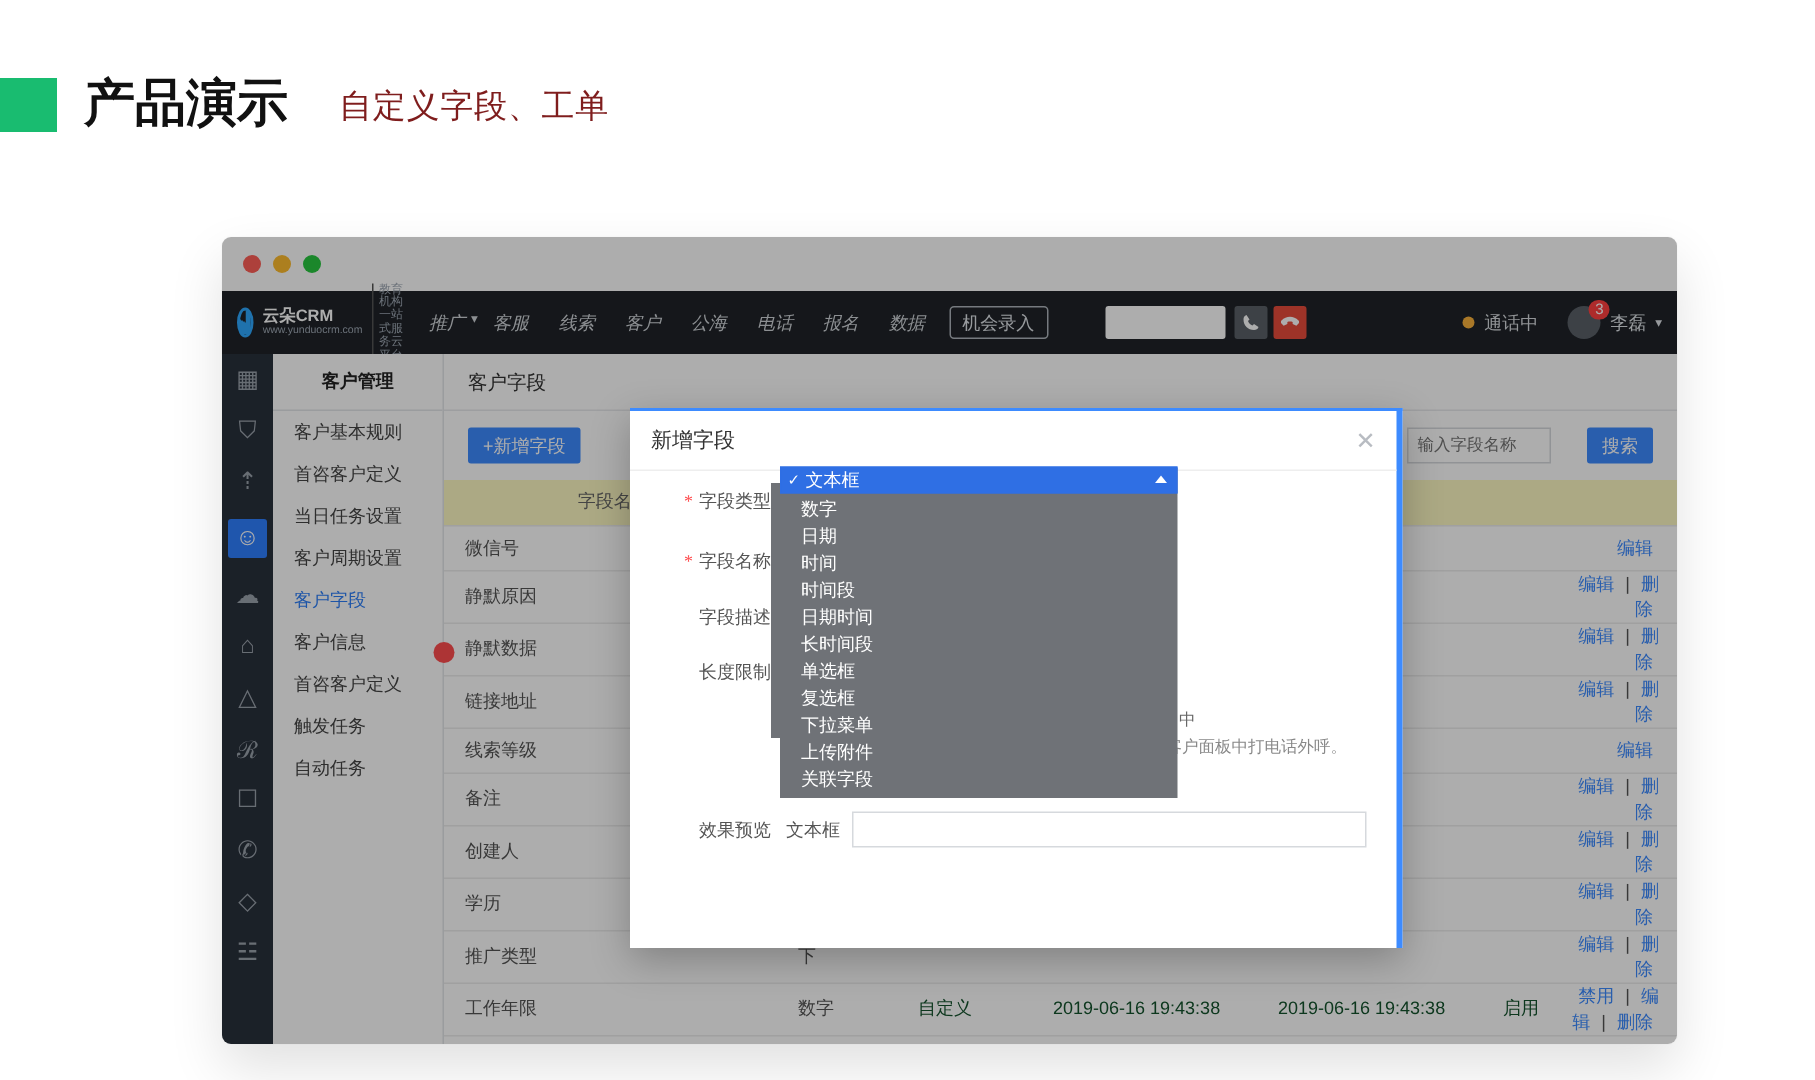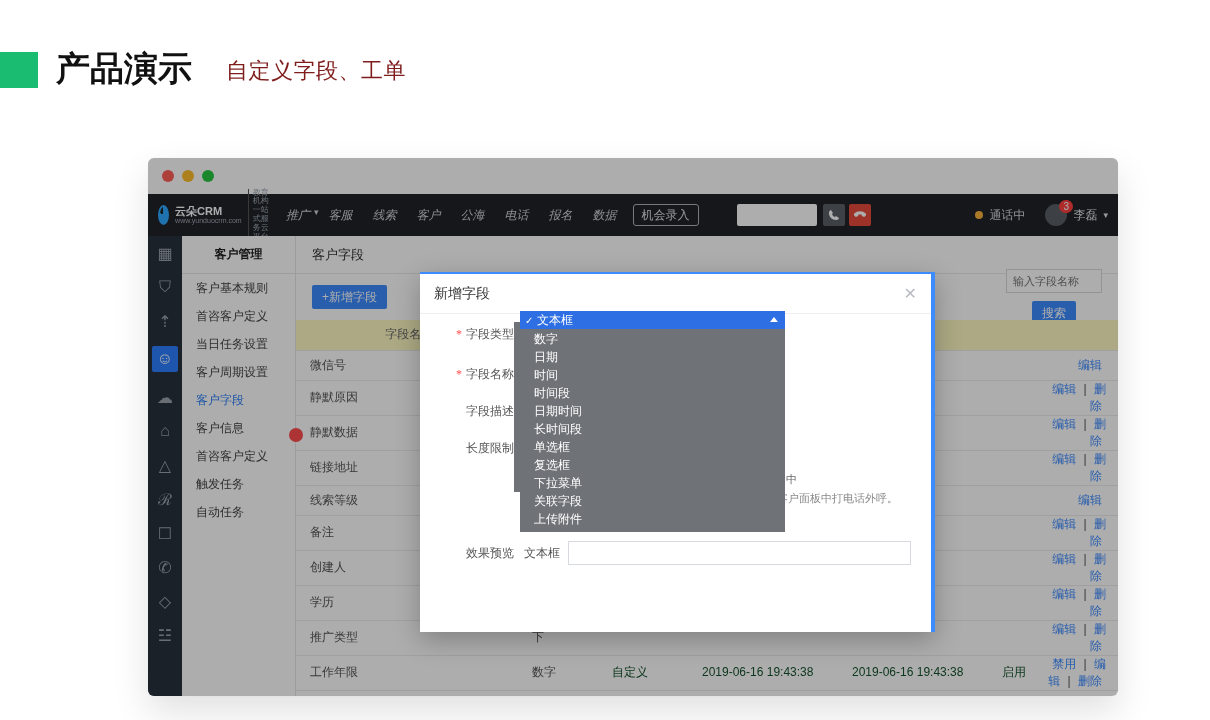--- a/index.html
+++ b/index.html
@@ -95,7 +95,7 @@
   .toolbar{ height:46px; display:flex; align-items:center; padding:0 16px; gap:10px;}
   .btn-primary{ background:#3d8bff; color:#fff; border:none; height:24px;
     border-radius:2px; padding:0 10px; font-size:12px; cursor:pointer;}
-  .right-tools{ margin-left:auto; display:flex; gap:8px; align-items:center;flex-direction:column;}
+  .right-tools{ margin-left:auto; display:flex; gap:24px; align-items:center;}
   .search-inp{ height:24px; width:96px; border:1px solid #d6d9dd; font-size:11px;
     padding:0 6px; color:#999;}
   .btn-mini{ background:#3d8bff; color:#fff; height:24px; padding:0 10px;

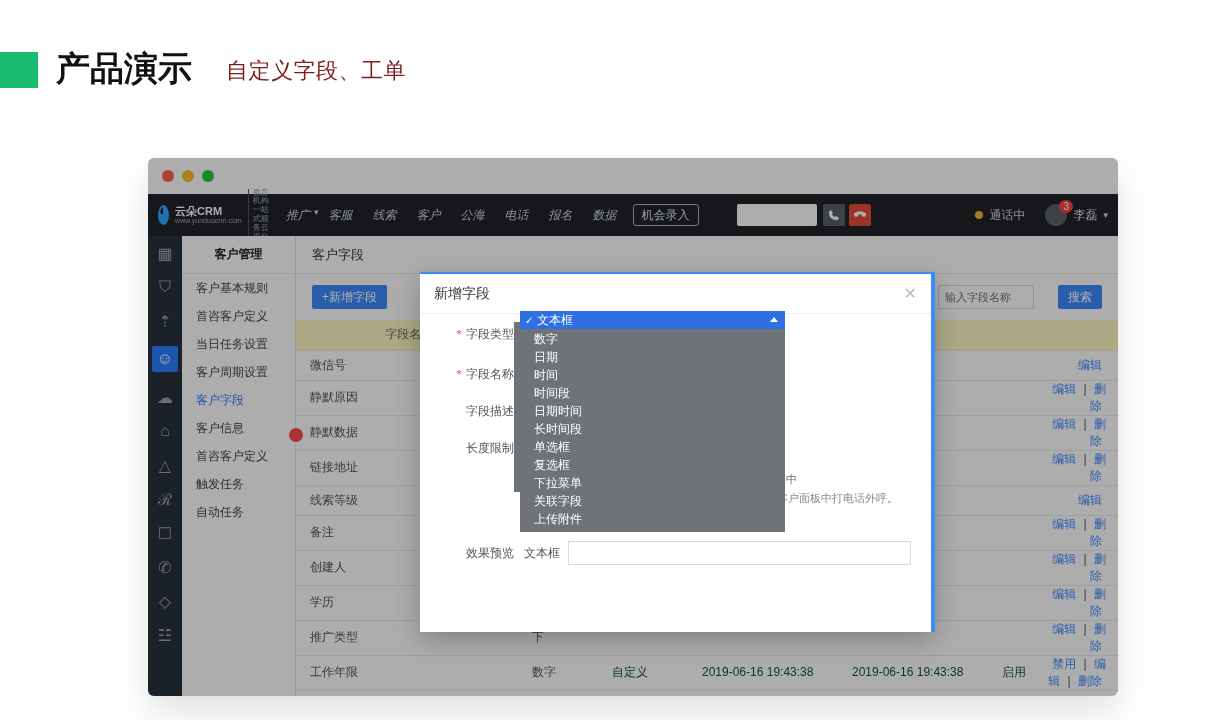--- a/index.html
+++ b/index.html
@@ -398,8 +398,8 @@
       <li>单选框</li>
       <li>复选框</li>
       <li>下拉菜单</li>
+      <li>上传附件</li>
       <li>关联字段</li>
-      <li>上传附件</li>
     </ul>
 </div>
 

